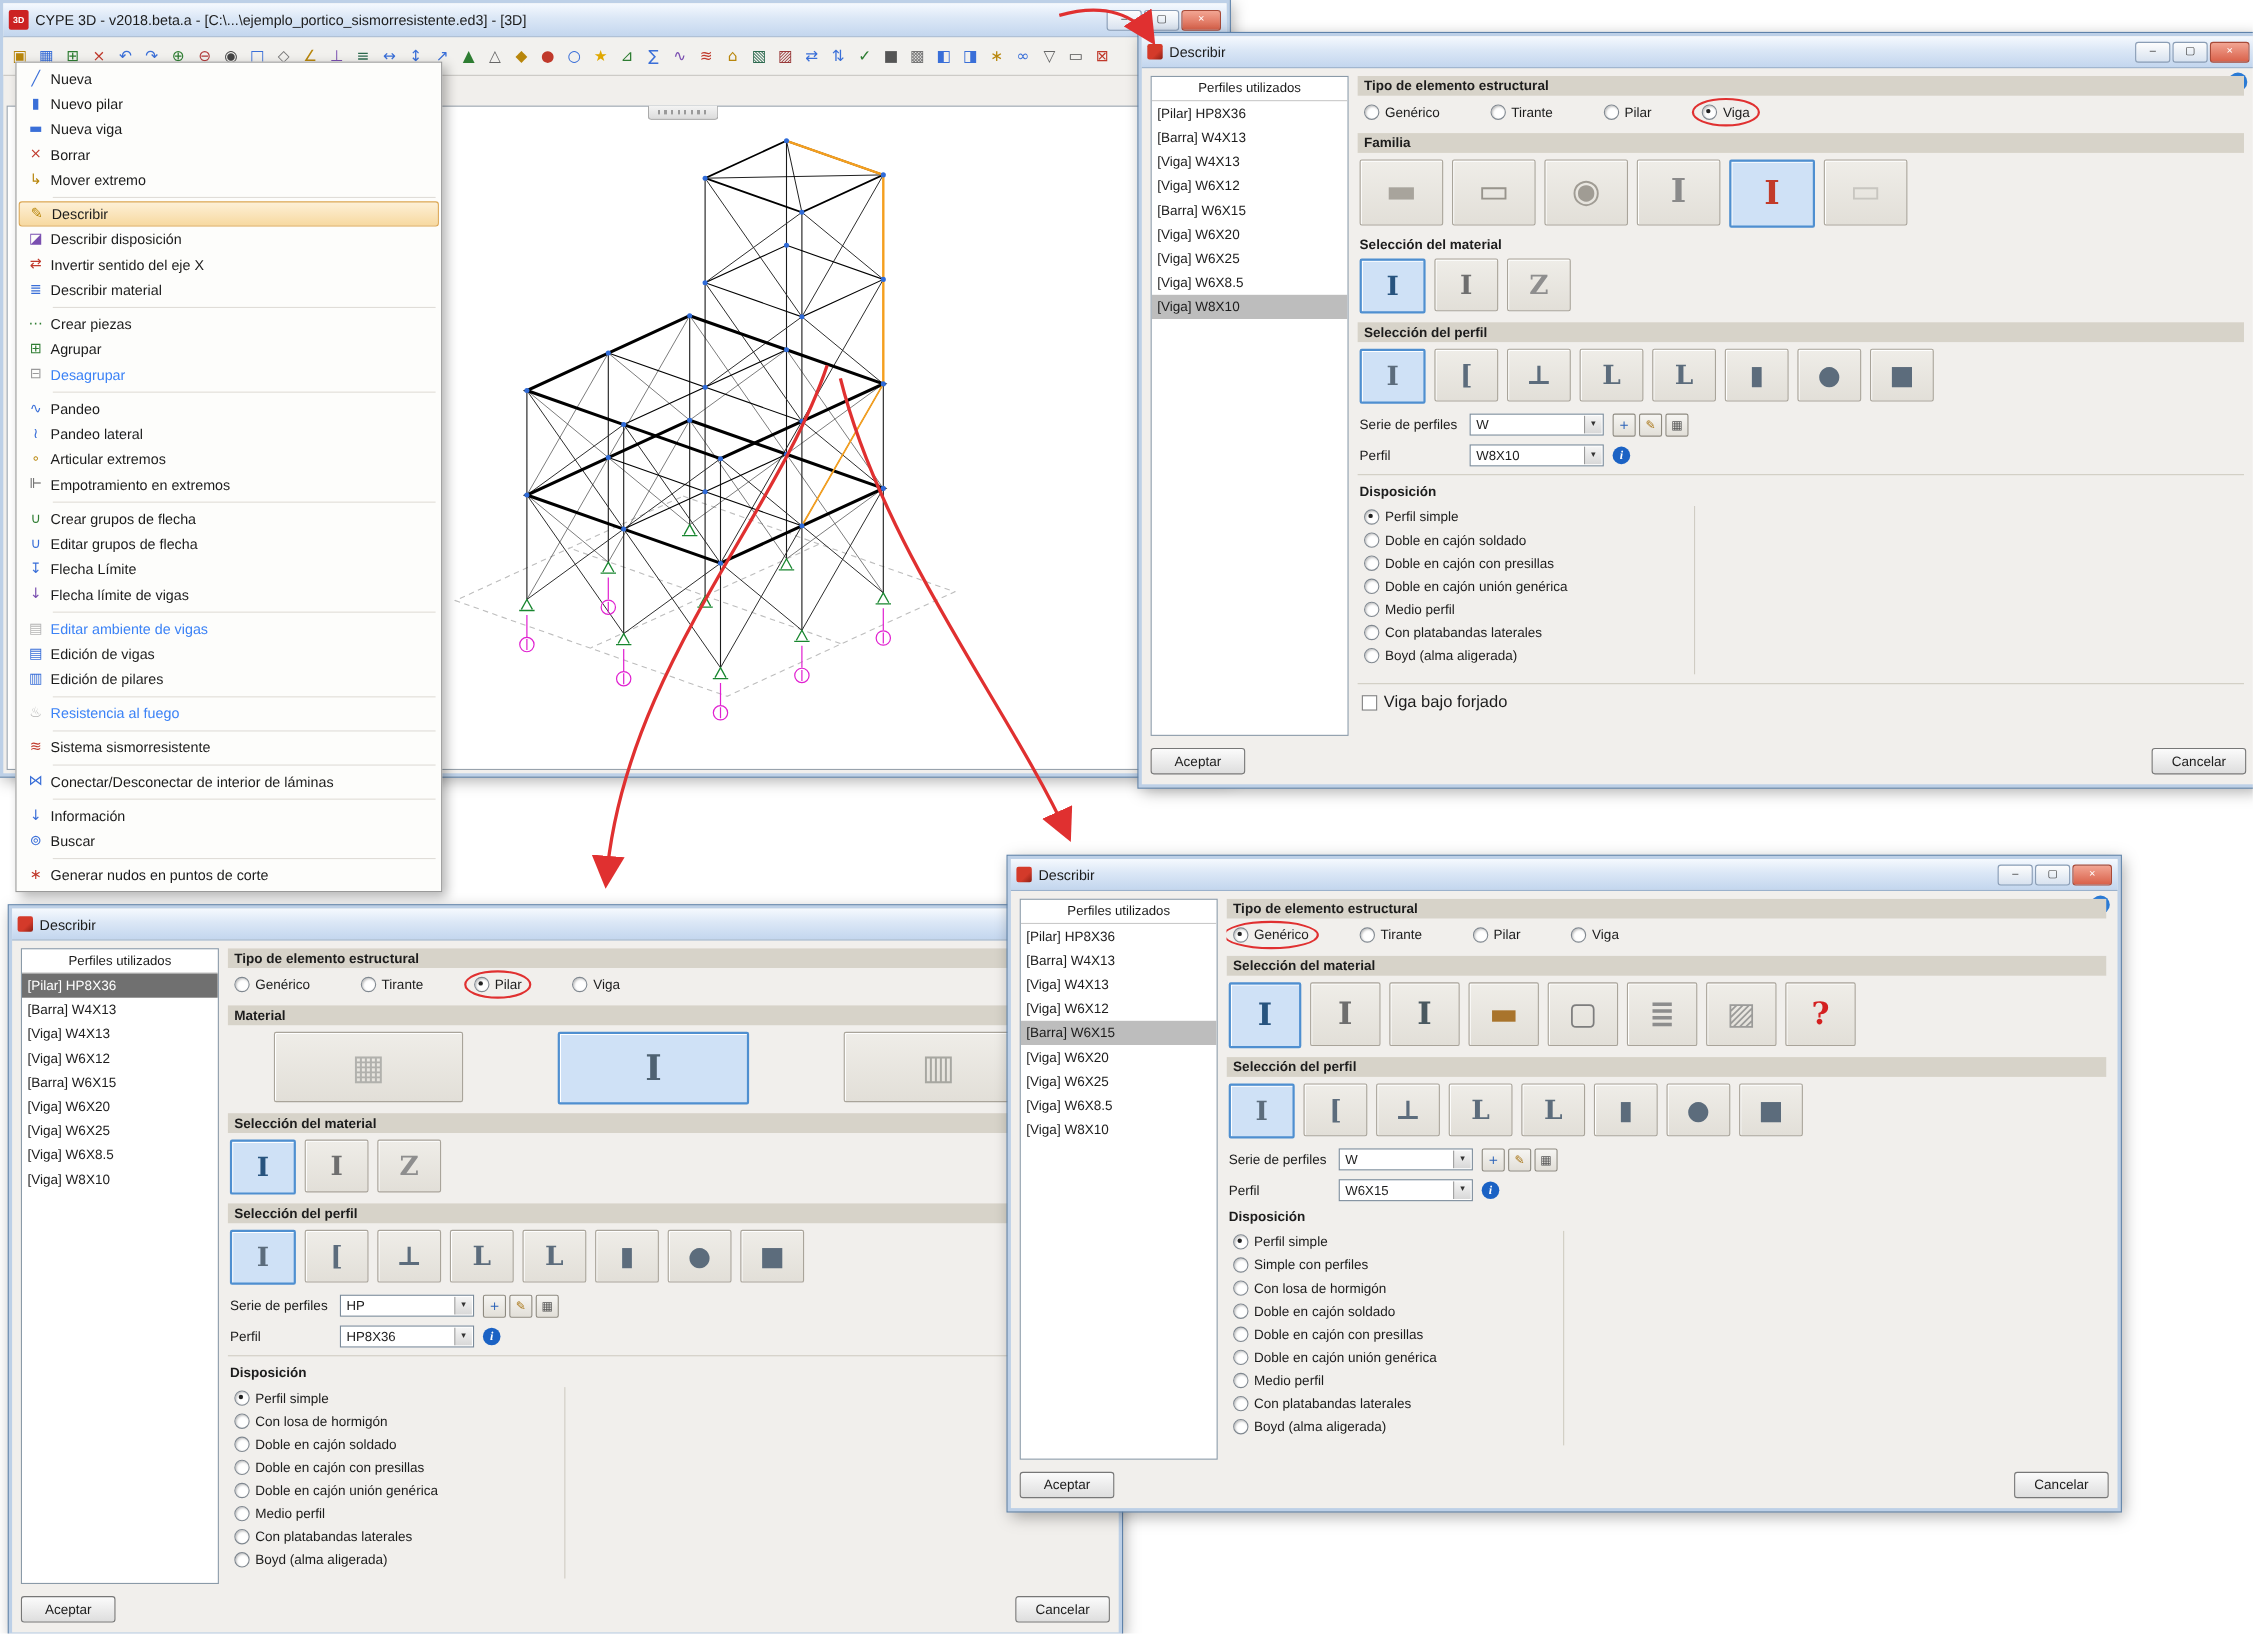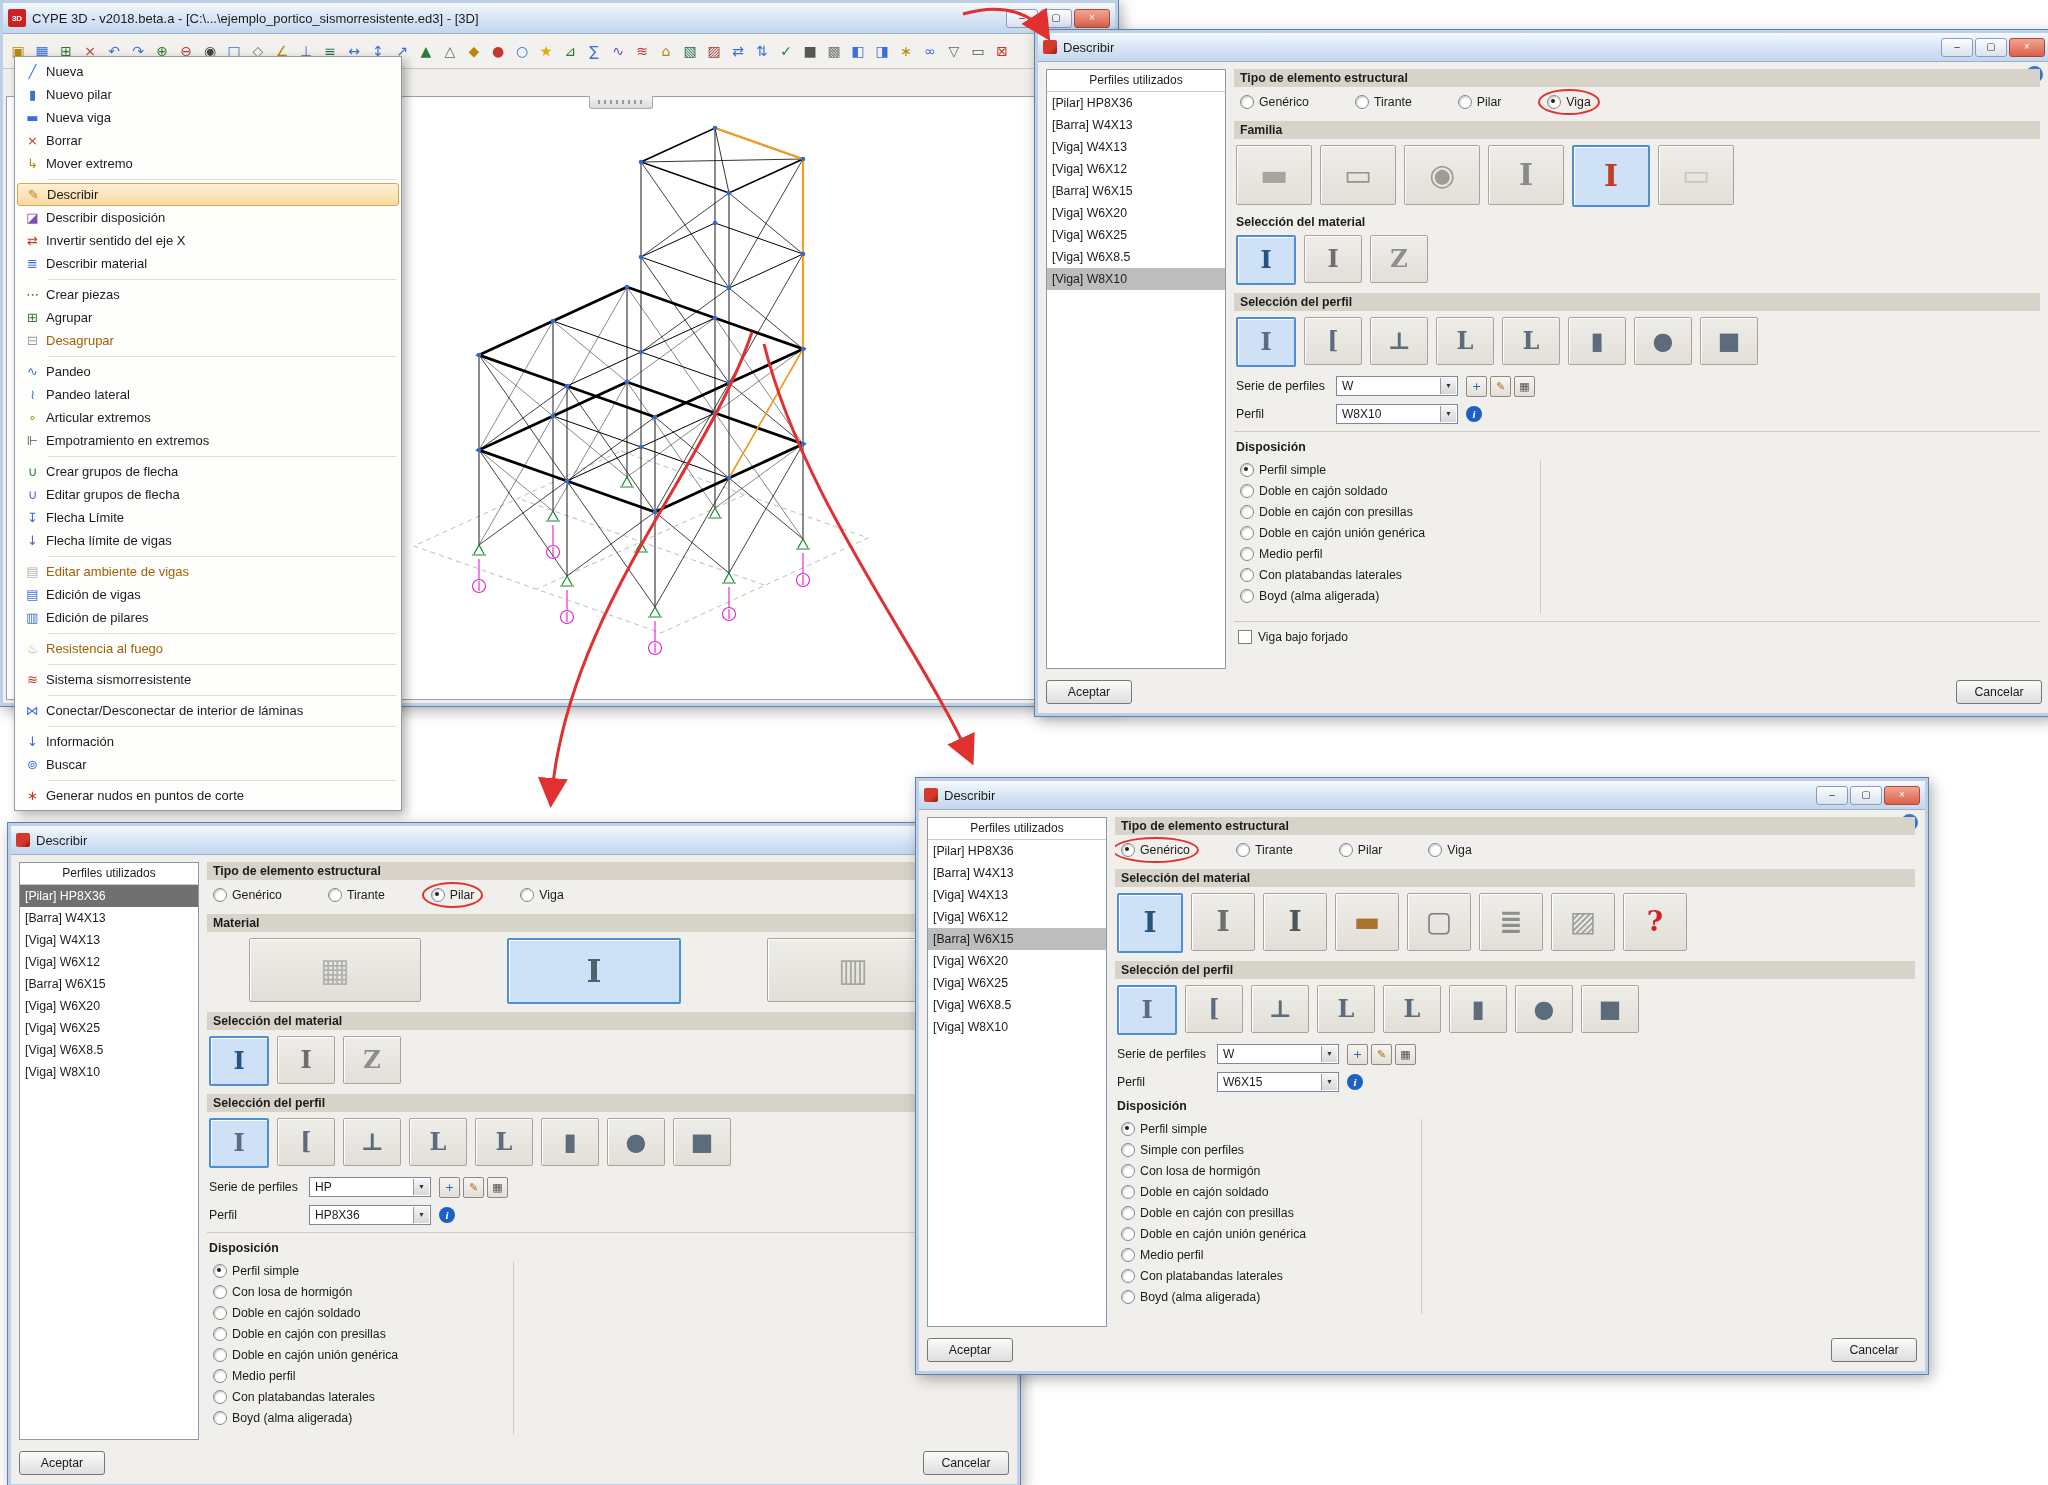--- a/index.html
+++ b/index.html
@@ -51,7 +51,7 @@
        flex:none;font-family:"DejaVu Sans",sans-serif}
   .menu-item.selected{background:linear-gradient(#fdf0d7,#f7d9a0);border:1px solid #dba550;
        border-radius:3px;height:21px}
-  .menu-item.disabled .mi-label{color:#a16207}
+  .menu-item.disabled .mi-label{color:#3b82f6}
   .menu-item.sep-after{margin-bottom:8px}
   .menu-item.sep-after::after{content:'';position:absolute;left:31px;right:3px;bottom:-5px;
        border-top:1px solid #e0ddd8}

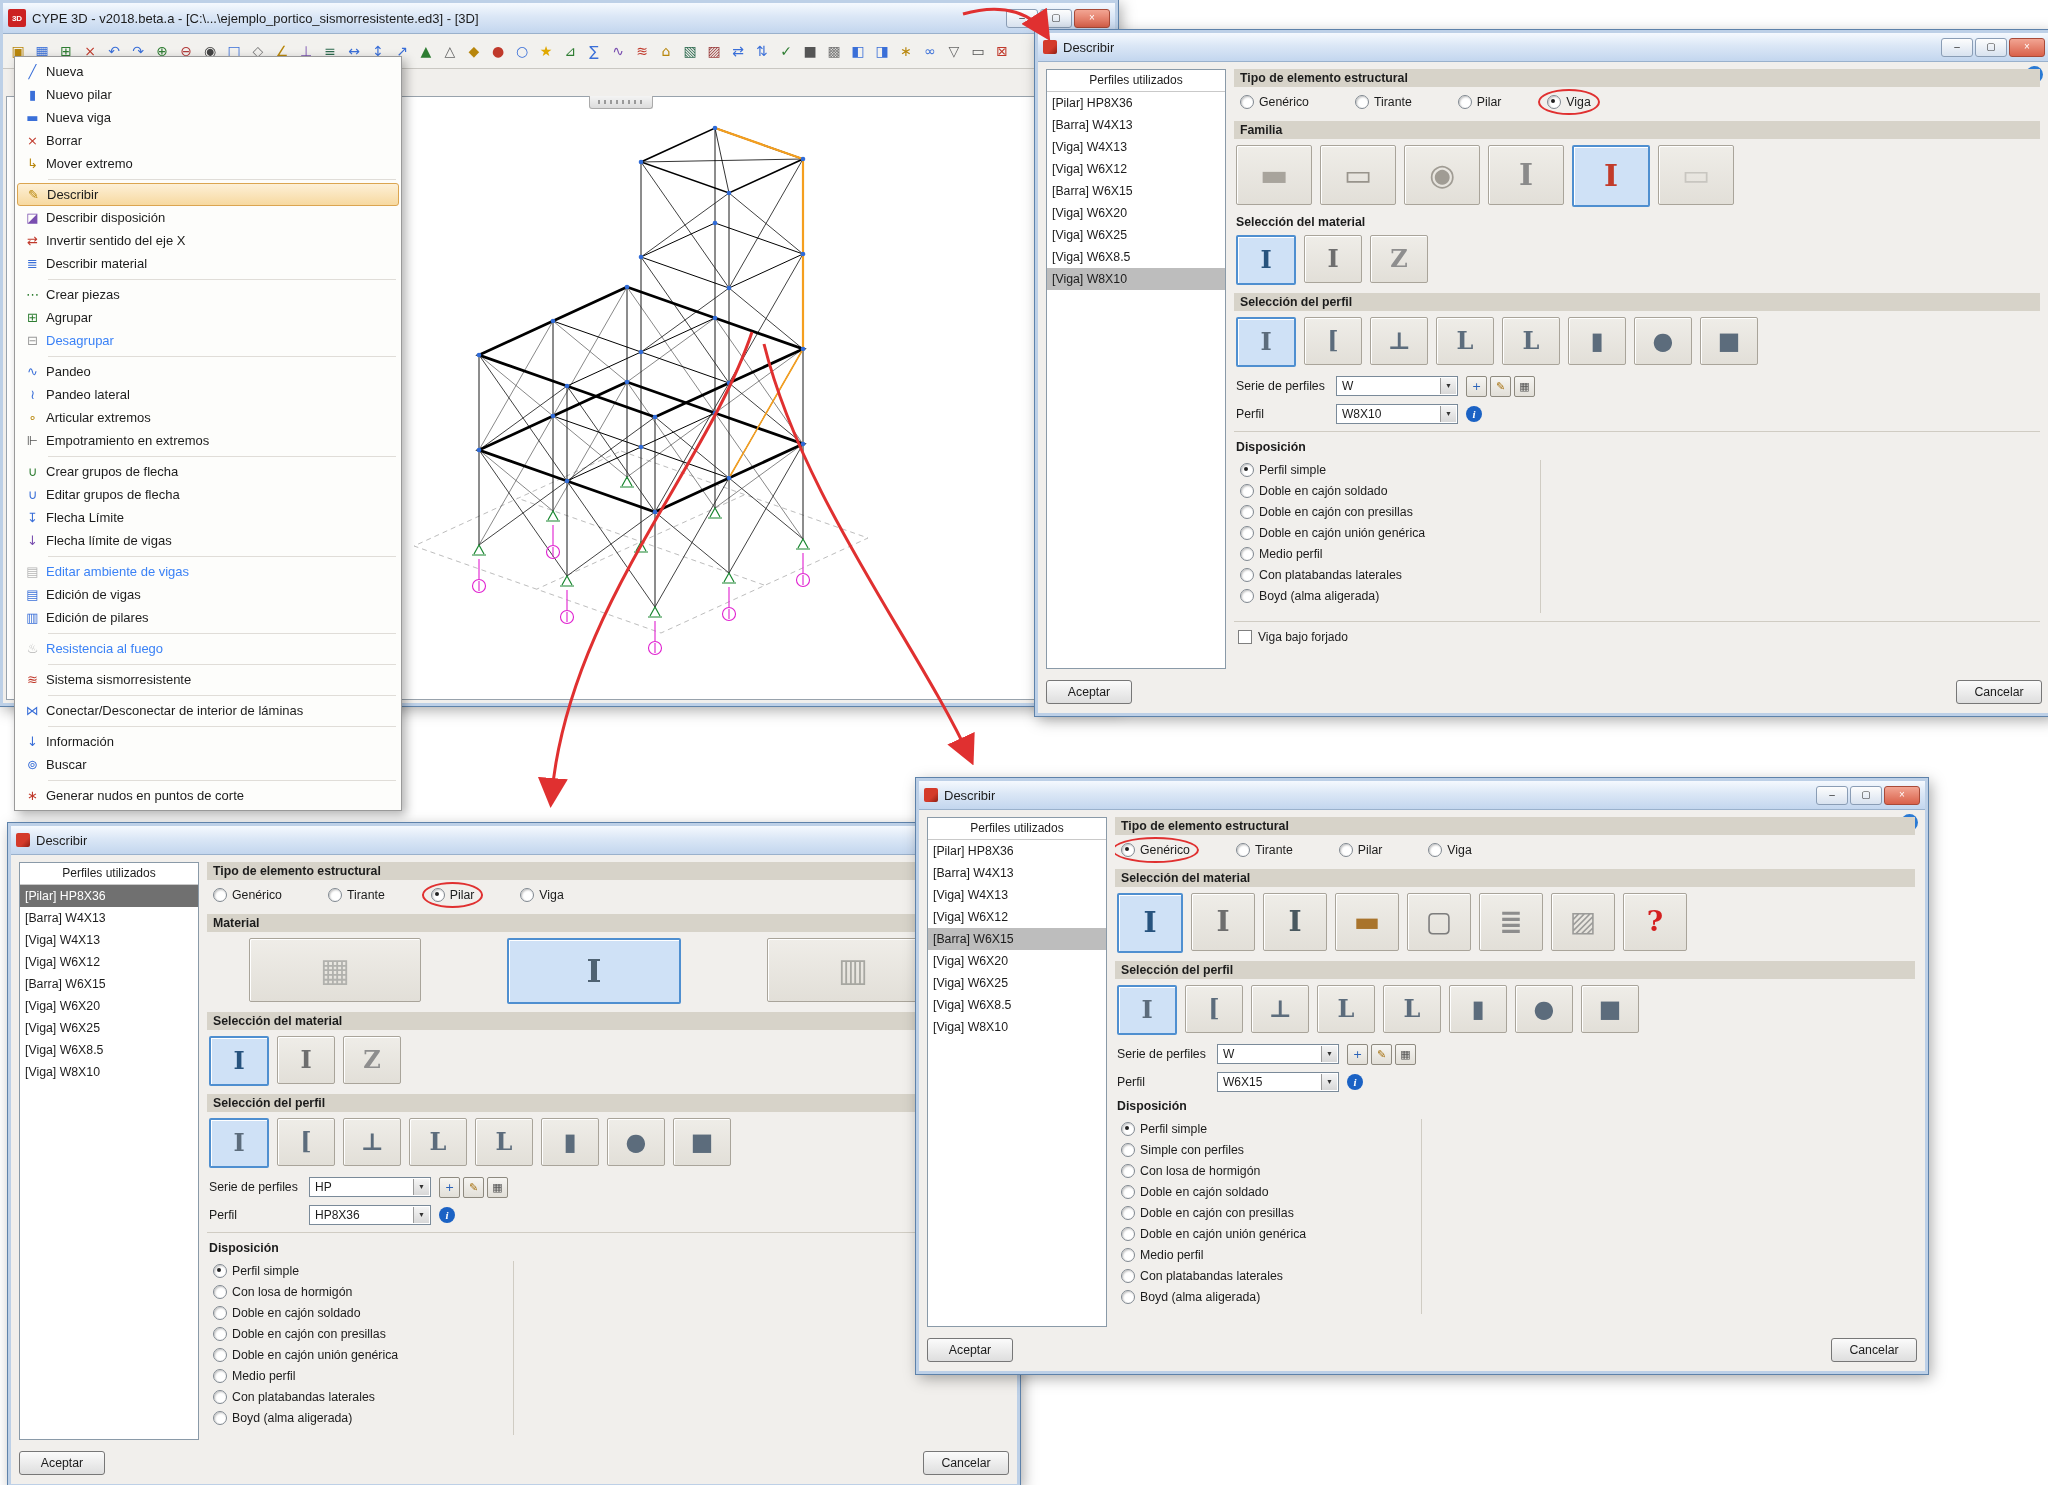--- a/index.html
+++ b/index.html
@@ -111,7 +111,7 @@
   .radio-col{display:flex;flex-direction:column;gap:2px;width:300px;border-right:1px solid #d0ccc3;
        padding:0 0 8px 6px}
   .check-row{display:flex;align-items:center;gap:6px;border-top:1px solid #d0ccc3;margin-top:8px;
-       padding:8px 0 0 4px;font-size:12px}
+       padding:8px 0 0 4px;font-size:15px}
   .checkbox{width:12px;height:12px;background:#fff;border:1px solid #7f7f7f;flex:none}
   .footer{position:absolute;left:8px;right:8px;bottom:9px;display:flex;justify-content:space-between}
   .btn{min-width:86px;height:24px;line-height:22px;text-align:center;font-size:12.3px;

